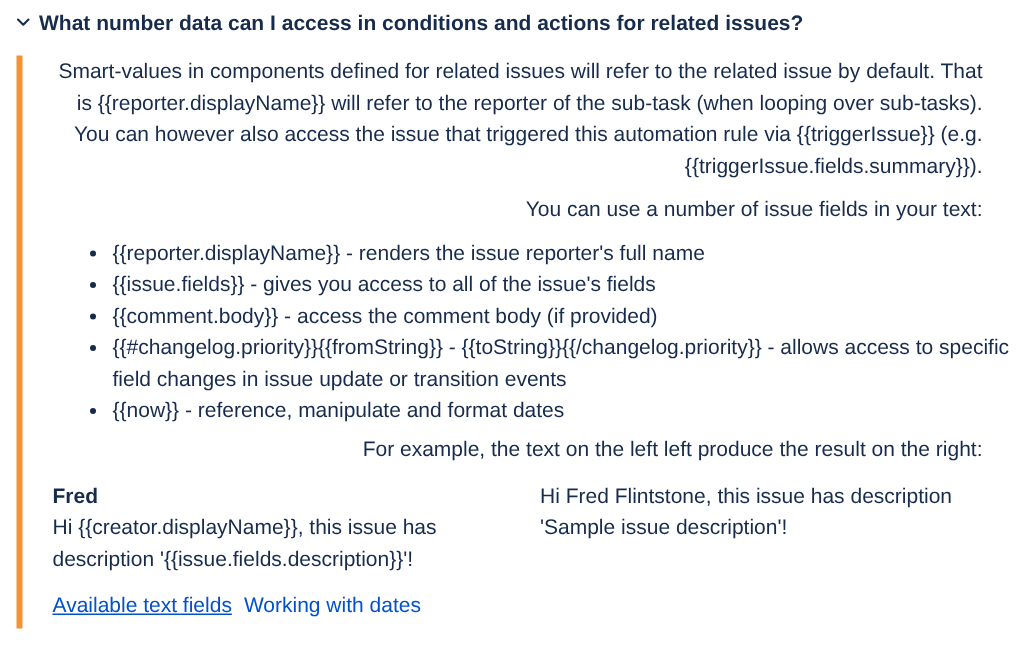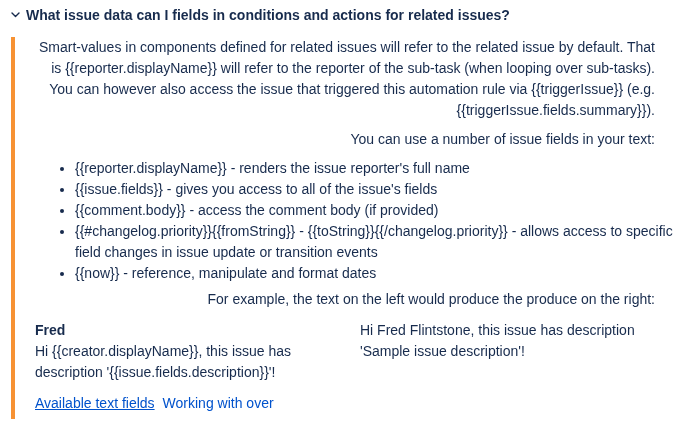--- a/index.html
+++ b/index.html
@@ -61,7 +61,7 @@
         <path d="M1 1 L4.5 4.5 L8 1" fill="none" stroke="#172b4d" stroke-width="1.4" stroke-linecap="round" stroke-linejoin="round"></path>
       </svg>
   </span>
-  <span>What issue data can I fields in conditions and actions for related issues?</span>
+  <span>What number data can I access in conditions and actions for related issues?</span>
 </div>
 
 <div class="panel">

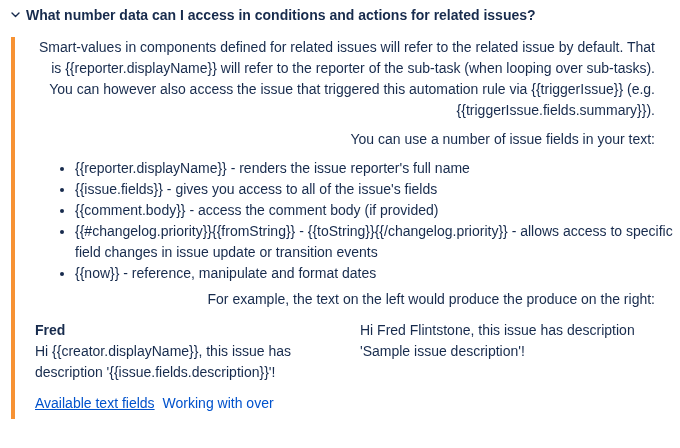--- a/index.html
+++ b/index.html
@@ -75,7 +75,7 @@
       <li>{{#changelog.priority}}{{fromString}} - {{toString}}{{/changelog.priority}} - allows access to specific field changes in issue update or transition events</li>
       <li>{{now}} - reference, manipulate and format dates</li>
     </ul>
-    <p class="para p3">For example, the text on the left would produce the produce on the right:</p>
+    <p class="para p3">For example, the text on the left left produce the result on the right:</p>
     <div class="example">
       <div class="col">
         <div class="col-head">Fred</div>

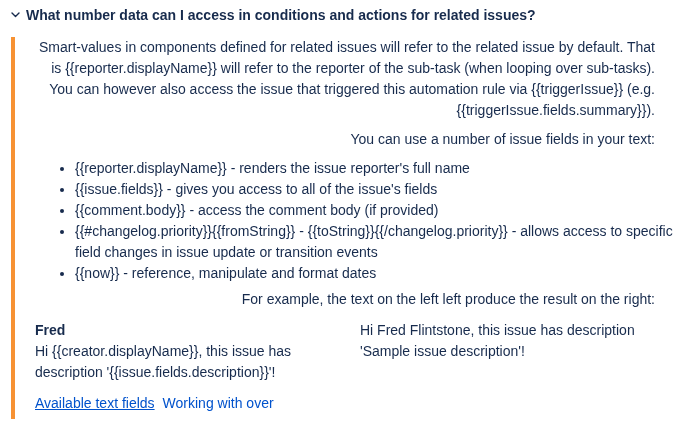--- a/index.html
+++ b/index.html
@@ -87,7 +87,7 @@
     </div>
     <div class="links">
       <a class="link underline">Available text fields</a>
-      <a class="link">Working with over</a>
+      <a class="link">Working with dates</a>
     </div>
   </div>
 </div>

